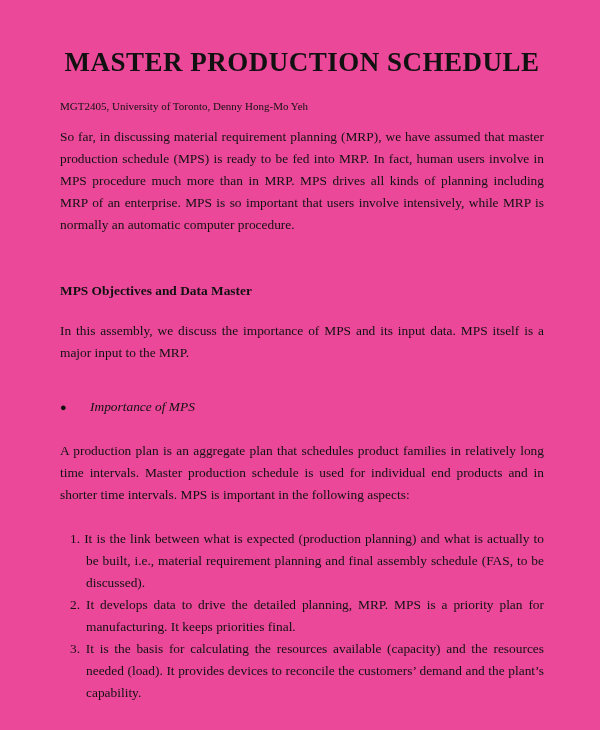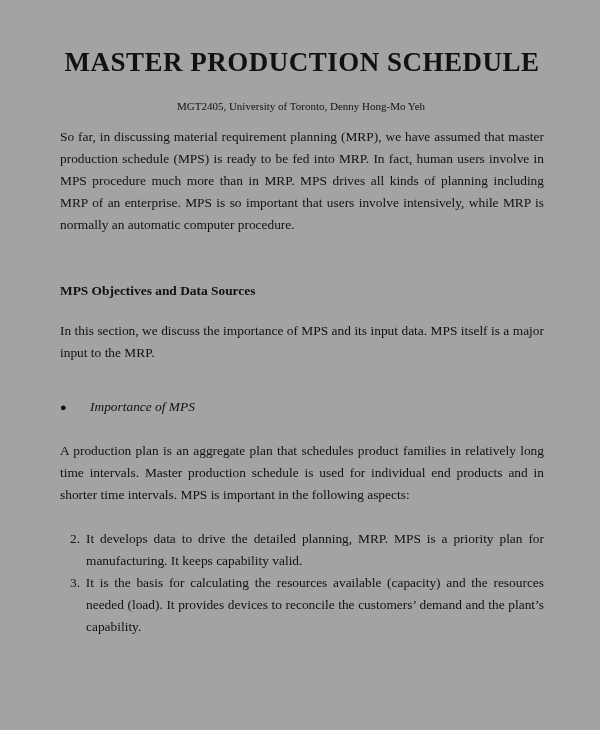--- a/index.html
+++ b/index.html
@@ -19,7 +19,7 @@
     width: 600px;
     height: 730px;
     padding: 46px 56px 0 60px;
-    background: #a3a3a3;
+    background: #ec4899;
   }
   .doc-title {
     font-size: 27px;

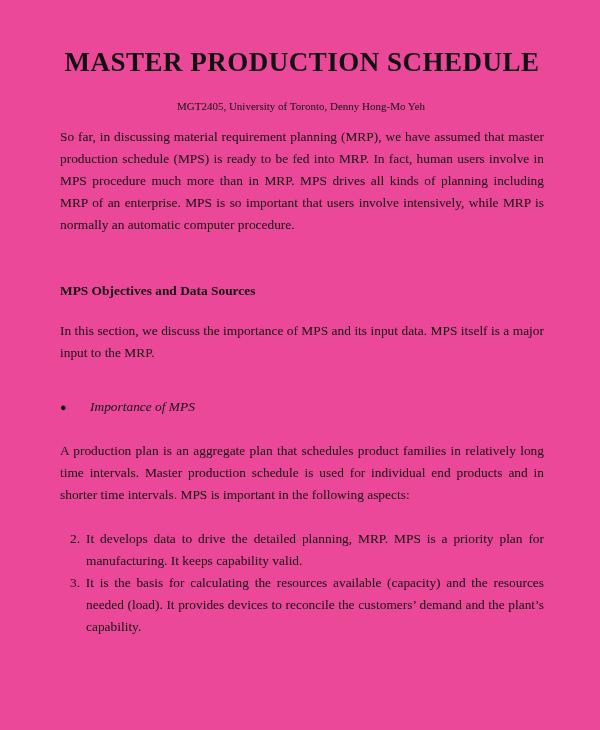--- a/index.html
+++ b/index.html
@@ -31,7 +31,7 @@
   }
   .byline {
     font-size: 11px;
-    text-align: center;
+    text-align: left;
     margin: 0 0 0 0;
     padding-right: 2px;
   }

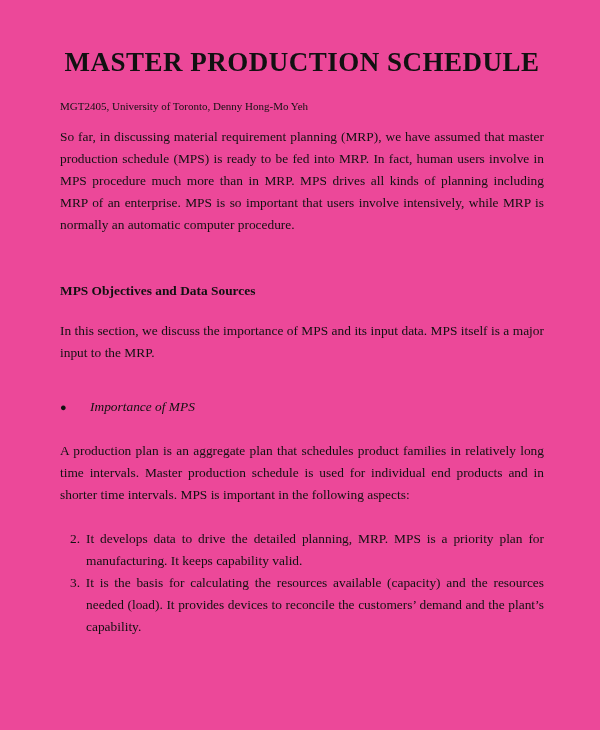--- a/index.html
+++ b/index.html
@@ -93,7 +93,7 @@
 
   <p class="body-text intro-para">So far, in discussing material requirement planning (MRP), we have assumed that master production schedule (MPS) is ready to be fed into MRP. In fact, human users involve in MPS procedure much more than in MRP. MPS drives all kinds of planning including MRP of an enterprise. MPS is so important that users involve intensively, while MRP is normally an automatic computer procedure.</p>
 
-  <div class="section-heading">MPS Objectives and Data Sources</div>
+  <div class="section-heading">MPS Objectives and Data Master</div>
 
   <p class="body-text section-intro">In this section, we discuss the importance of MPS and its input data. MPS itself is a major input to the MRP.</p>
 

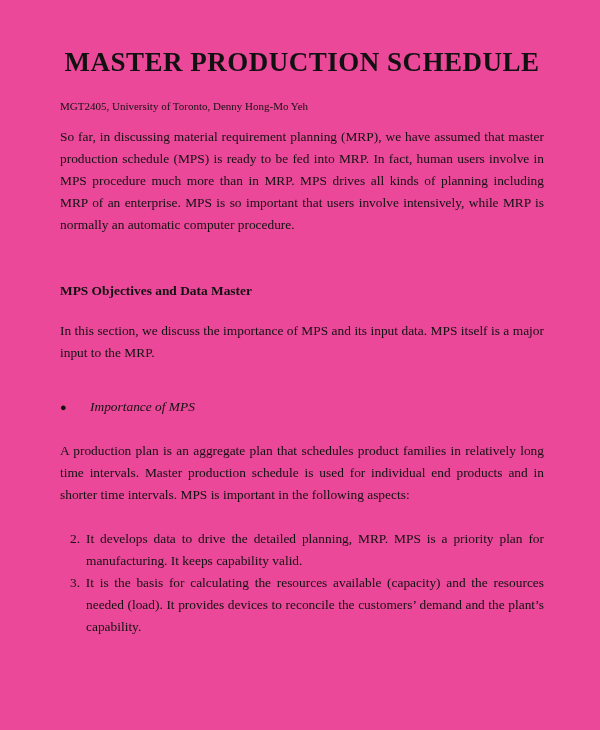--- a/index.html
+++ b/index.html
@@ -95,7 +95,7 @@
 
   <div class="section-heading">MPS Objectives and Data Master</div>
 
-  <p class="body-text section-intro">In this section, we discuss the importance of MPS and its input data. MPS itself is a major input to the MRP.</p>
+  <p class="body-text section-intro">In this assembly, we discuss the importance of MPS and its input data. MPS itself is a major input to the MRP.</p>
 
   <div class="bullet-row">
     <span class="bullet-marker">●</span>

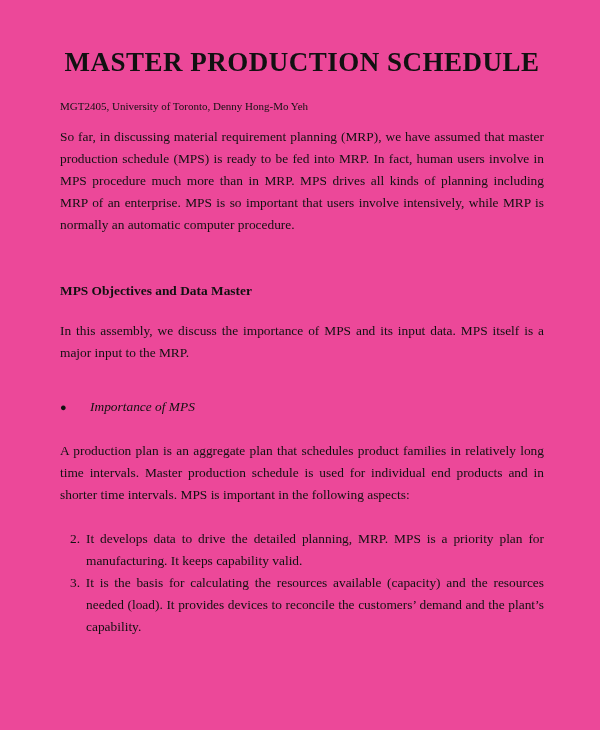--- a/index.html
+++ b/index.html
@@ -106,6 +106,10 @@
 
   <div class="numbered-list">
     <div class="numbered-item">
+      <span>1.</span>
+      <span>It is the link between what is expected (production planning) and what is actually to be built, i.e., material requirement planning and final assembly schedule (FAS, to be discussed).</span>
+    </div>
+    <div class="numbered-item">
       <span>2.</span>
       <span>It develops data to drive the detailed planning, MRP.  MPS is a priority plan for manufacturing. It keeps capability valid.</span>
     </div>

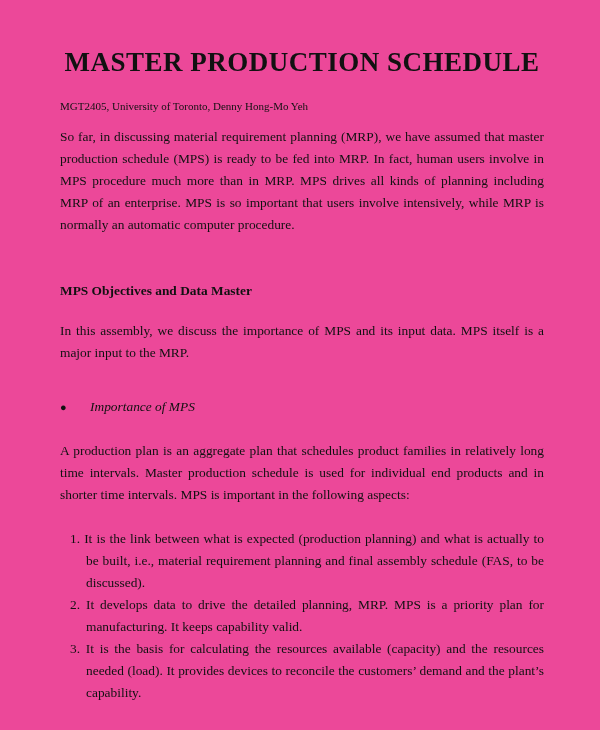--- a/index.html
+++ b/index.html
@@ -111,7 +111,7 @@
     </div>
     <div class="numbered-item">
       <span>2.</span>
-      <span>It develops data to drive the detailed planning, MRP.  MPS is a priority plan for manufacturing. It keeps capability valid.</span>
+      <span>It develops data to drive the detailed planning, MRP.  MPS is a priority plan for manufacturing. It keeps priorities final.</span>
     </div>
     <div class="numbered-item">
       <span>3.</span>

